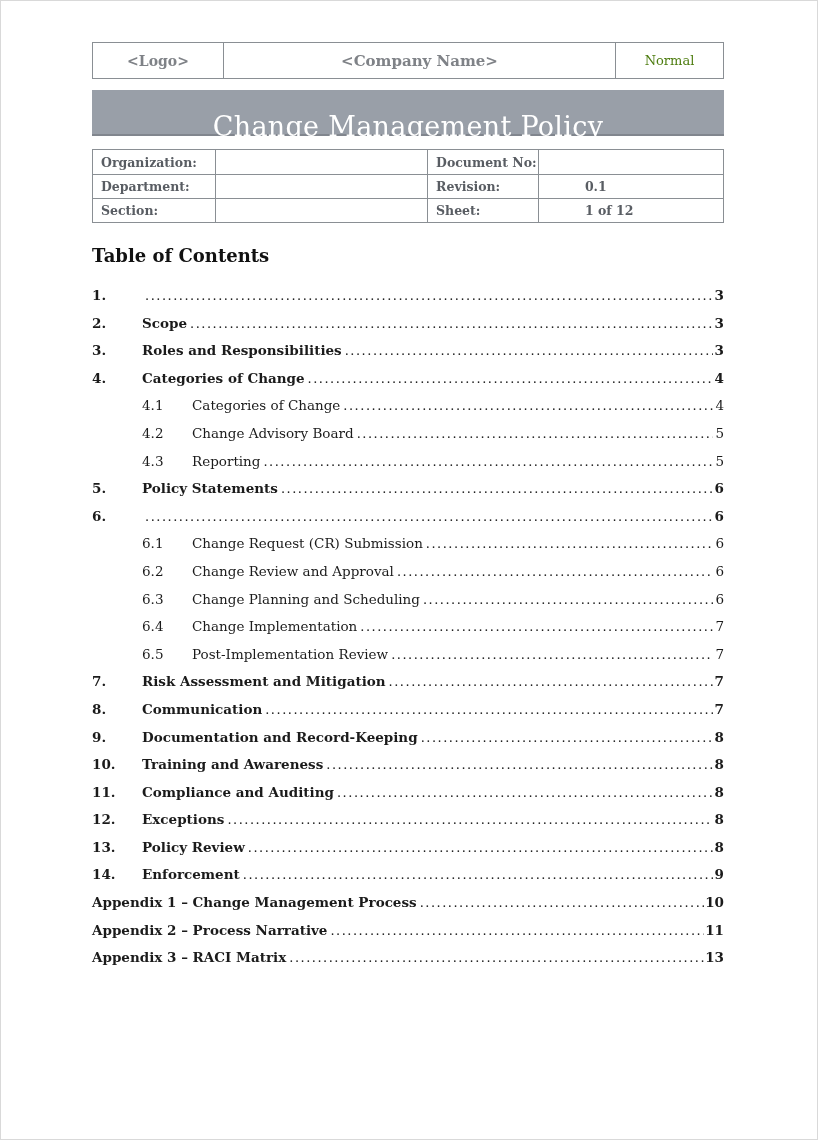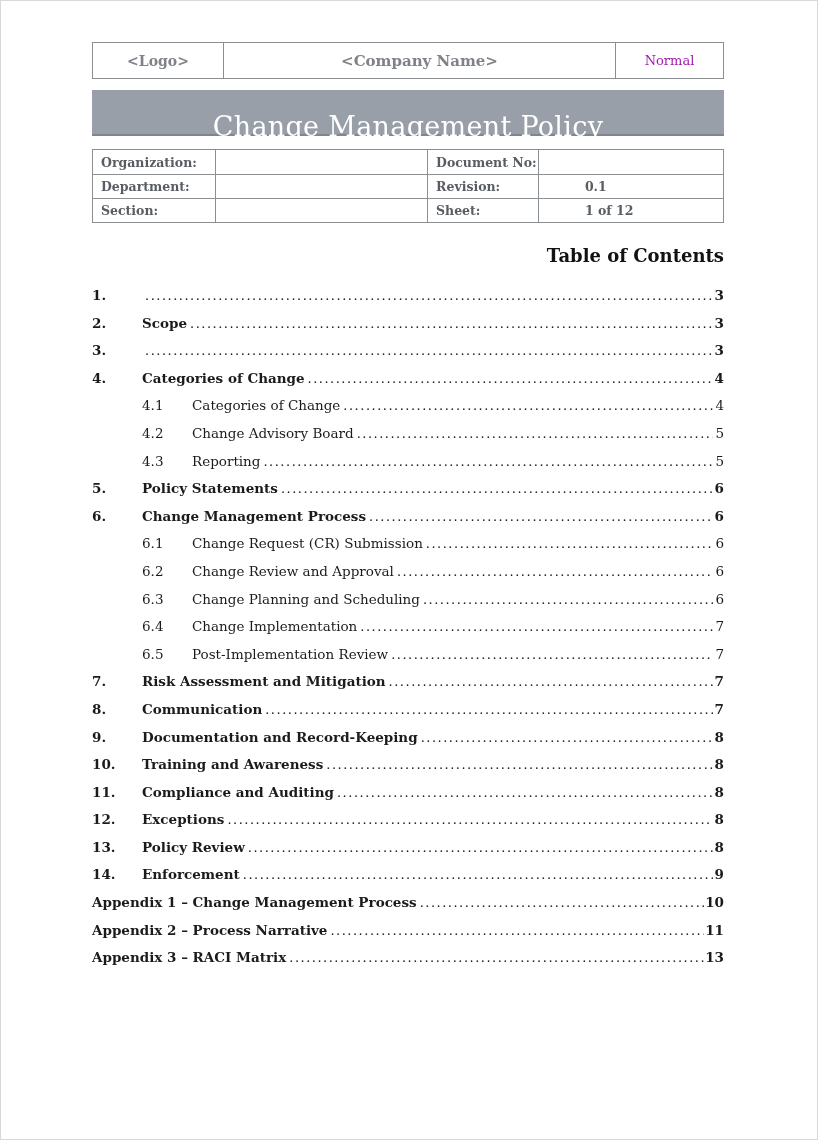--- a/index.html
+++ b/index.html
@@ -33,7 +33,7 @@
   }
   .cell-logo{width:131px;border-right:1px solid #8a8f94;font-weight:bold;font-size:14px;}
   .cell-company{flex:1;border-right:1px solid #8a8f94;font-weight:bold;font-size:15px;}
-  .cell-classification{width:107px;font-weight:normal;font-size:13px;color:#a21caf;}
+  .cell-classification{width:107px;font-weight:normal;font-size:13px;color:#4d7c0f;}
   
   .banner{
     margin-top:11px;

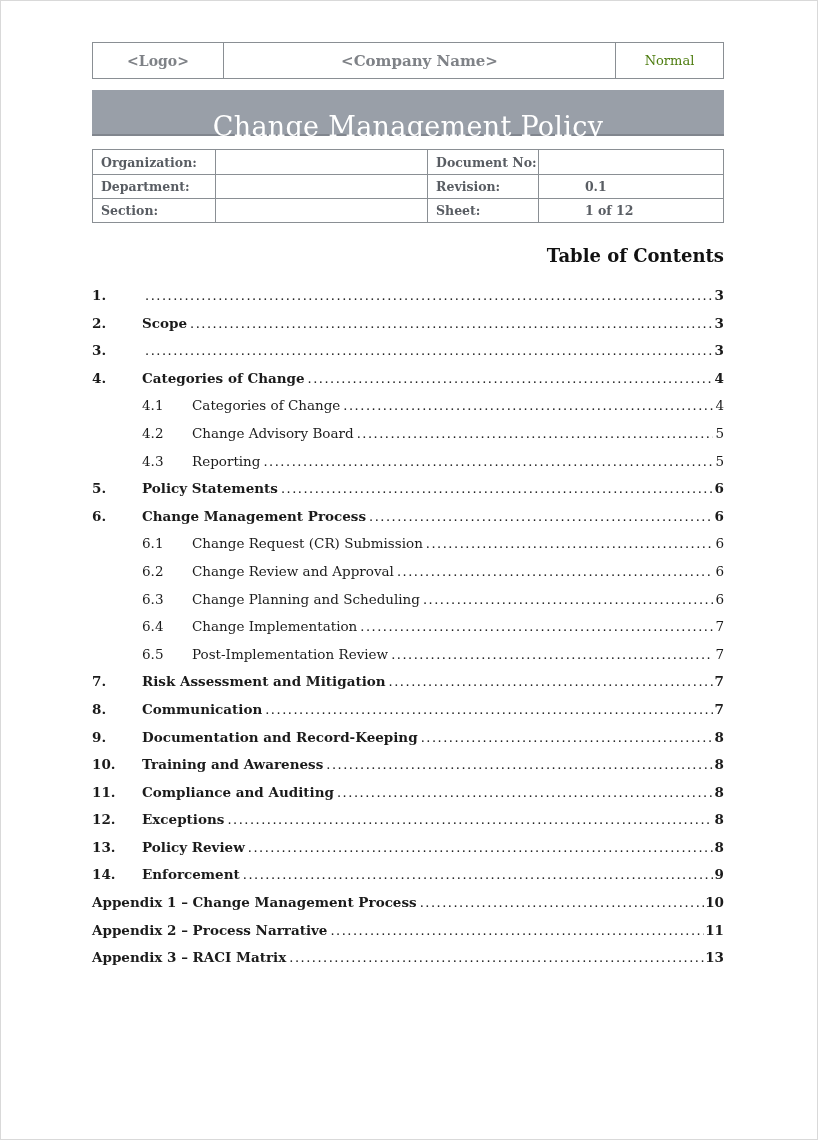--- a/index.html
+++ b/index.html
@@ -78,7 +78,7 @@
   
   .toc-heading{
     margin-top:22px;
-    text-align:right;
+    text-align:left;
     font-size:18px;
     font-weight:bold;
     color:#111111;

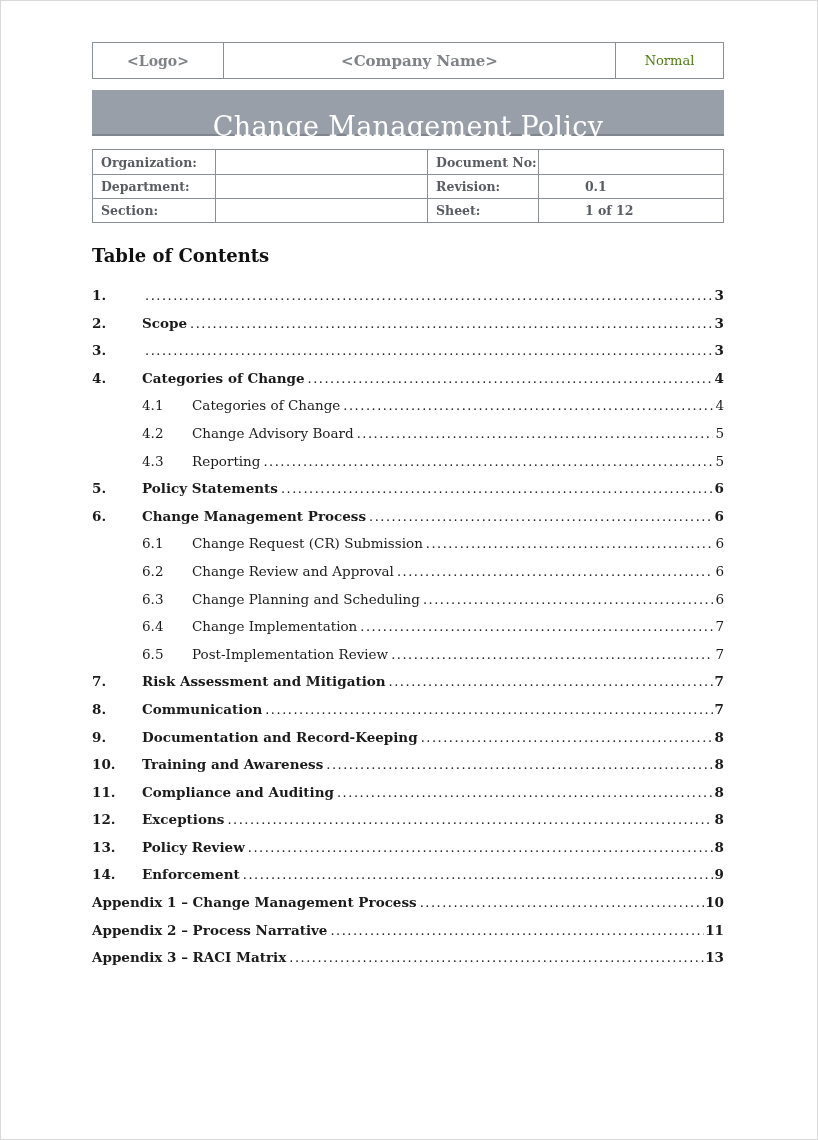--- a/index.html
+++ b/index.html
@@ -173,6 +173,7 @@
         </div>
         <div class="toc-row lv1">
           <span class="toc-num">3.</span>
+          <span class="toc-title">Roles and Responsibilities</span>
           <span class="toc-dots"></span>
           <span class="toc-page">3</span>
         </div>

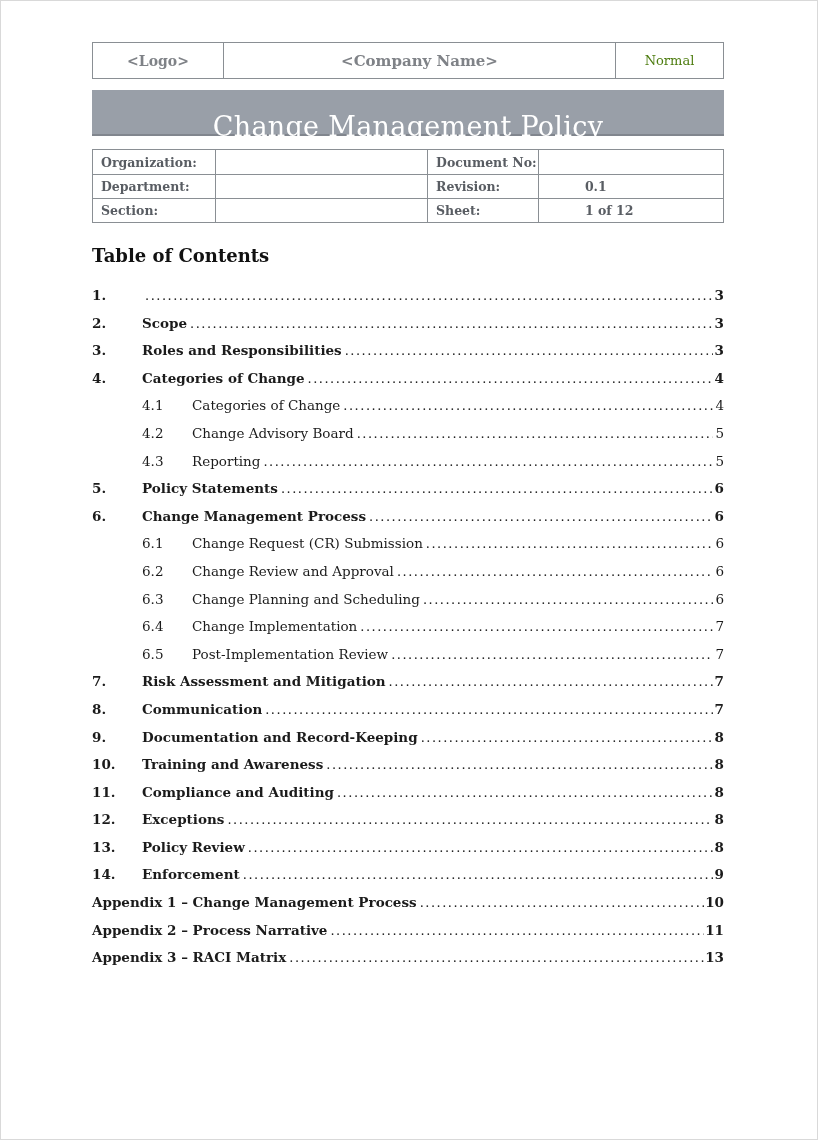--- a/index.html
+++ b/index.html
@@ -209,7 +209,6 @@
         </div>
         <div class="toc-row lv1">
           <span class="toc-num">6.</span>
-          <span class="toc-title">Change Management Process</span>
           <span class="toc-dots"></span>
           <span class="toc-page">6</span>
         </div>

